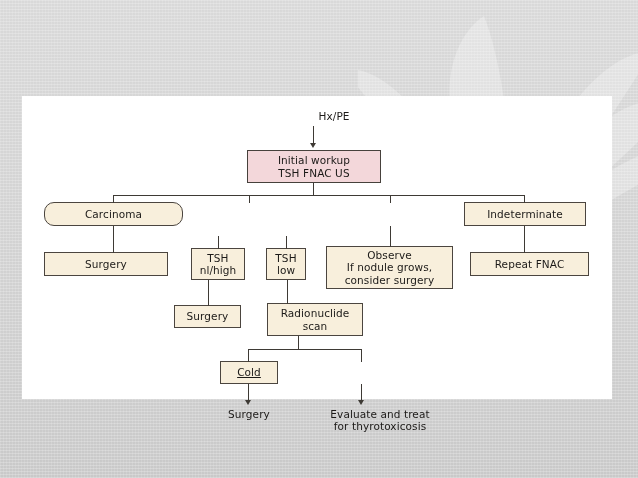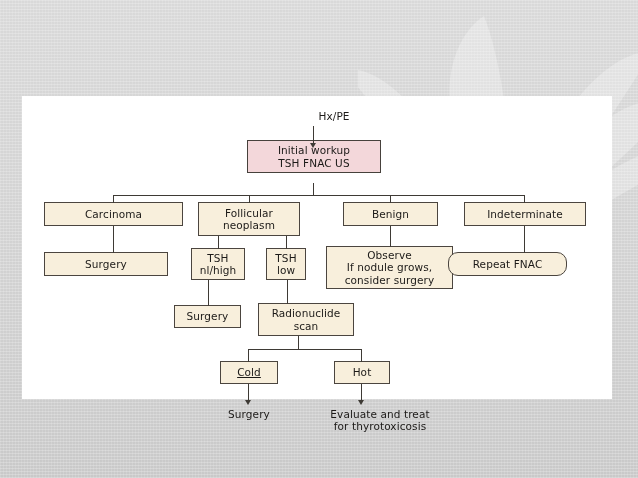--- a/index.html
+++ b/index.html
@@ -116,7 +116,7 @@
 
       <div class="plain" style="left:282px; top:14px; width:60px;">Hx/PE</div>
 
-      <div class="node pink" style="left:225px; top:44px; width:134px; height:33px;text-align:center;">Initial workup
+      <div class="node pink" style="left:225px; top:54px; width:134px; height:33px;text-align:center;">Initial workup
 TSH  FNAC  US</div>
 
       <div class="node" style="left:22px; top:106px; width:139px; height:24px;">Carcinoma</div>

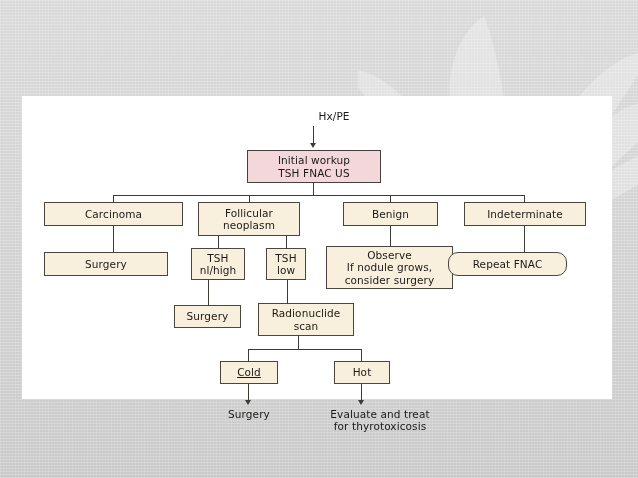--- a/index.html
+++ b/index.html
@@ -119,7 +119,7 @@
       <div class="node pink" style="left:225px; top:54px; width:134px; height:33px;text-align:center;">Initial workup
 TSH  FNAC  US</div>
 
-      <div class="node" style="left:22px; top:106px; width:139px; height:24px;">Carcinoma</div>
+      <div class="node" style="left:22px; top:106px; width:139px; height:24px;border-radius:10px;">Carcinoma</div>
 
       <div class="node" style="left:176px; top:106px; width:102px; height:34px;">Follicular
 neoplasm</div>

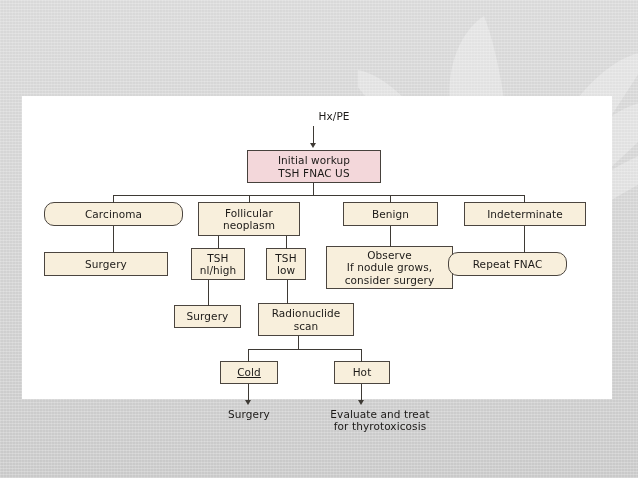--- a/index.html
+++ b/index.html
@@ -121,8 +121,6 @@
 
       <div class="node" style="left:22px; top:106px; width:139px; height:24px;border-radius:10px;">Carcinoma</div>
 
-      <div class="node" style="left:176px; top:106px; width:102px; height:34px;">Follicular
-neoplasm</div>
 
       <div class="node" style="left:321px; top:106px; width:95px; height:24px;">Benign</div>
 

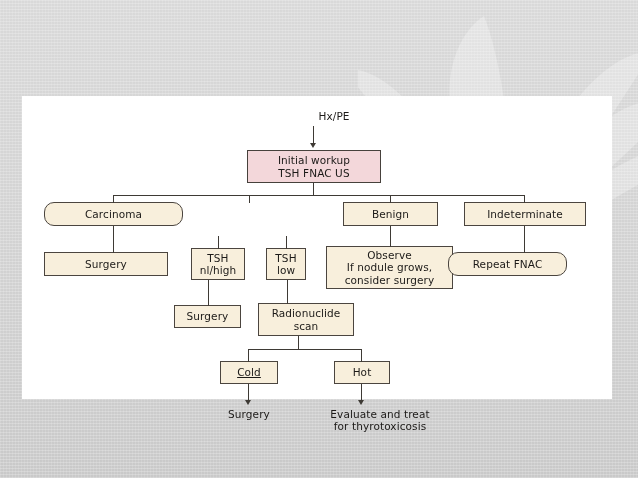--- a/index.html
+++ b/index.html
@@ -122,7 +122,6 @@
       <div class="node" style="left:22px; top:106px; width:139px; height:24px;border-radius:10px;">Carcinoma</div>
 
 
-      <div class="node" style="left:321px; top:106px; width:95px; height:24px;">Benign</div>
 
       <div class="node" style="left:442px; top:106px; width:122px; height:24px;">Indeterminate</div>
 

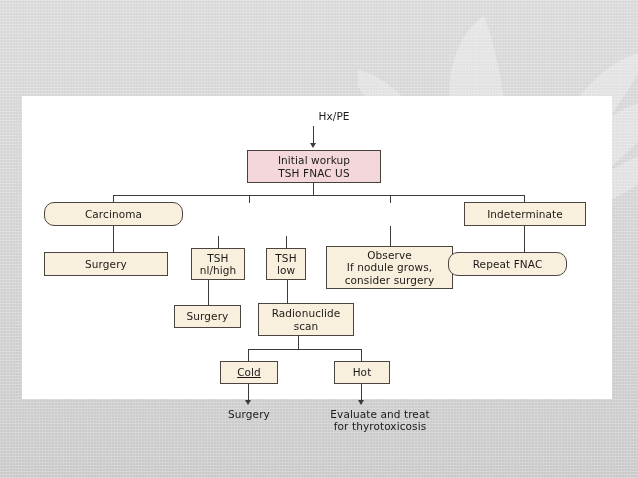--- a/index.html
+++ b/index.html
@@ -137,7 +137,7 @@
 If nodule grows,
 consider surgery</div>
 
-      <div class="node" style="left:426px; top:156px; width:119px; height:24px;border-radius:10px;">Repeat FNAC</div>
+      <div class="node" style="left:448px; top:156px; width:119px; height:24px;">Repeat FNAC</div>
 
       <div class="node" style="left:152px; top:209px; width:67px; height:23px;">Surgery</div>
 

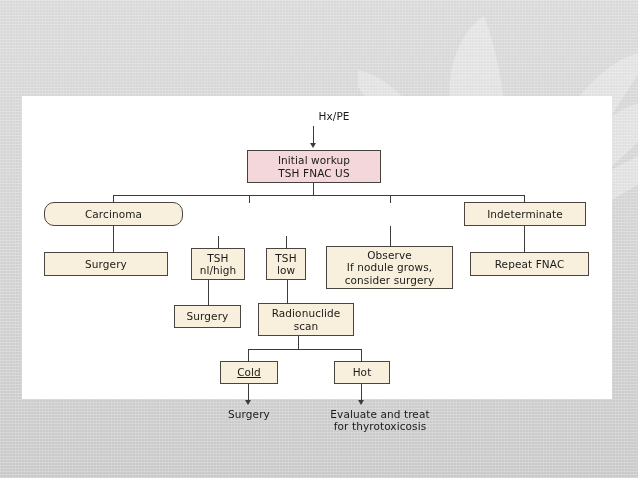--- a/index.html
+++ b/index.html
@@ -141,7 +141,7 @@
 
       <div class="node" style="left:152px; top:209px; width:67px; height:23px;">Surgery</div>
 
-      <div class="node" style="left:236px; top:207px; width:96px; height:33px;">Radionuclide
+      <div class="node" style="left:245px; top:207px; width:96px; height:33px;">Radionuclide
 scan</div>
 
       <div class="node" style="left:198px; top:265px; width:58px; height:23px;text-decoration:underline;">Cold</div>

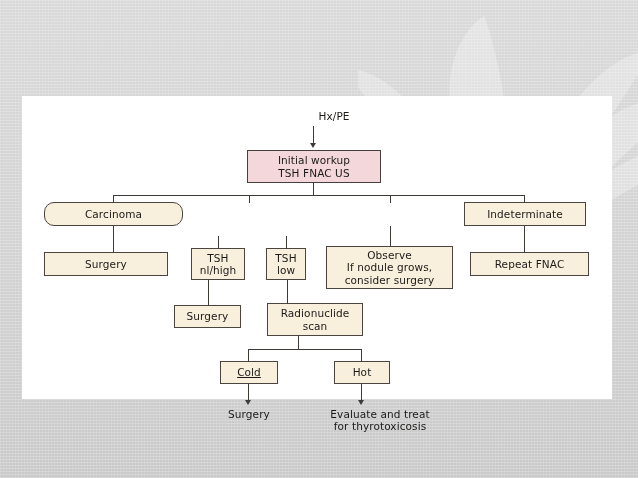--- a/index.html
+++ b/index.html
@@ -146,7 +146,6 @@
 
       <div class="node" style="left:198px; top:265px; width:58px; height:23px;text-decoration:underline;">Cold</div>
 
-      <div class="node" style="left:312px; top:265px; width:56px; height:23px;">Hot</div>
 
       <div class="plain" style="left:192px; top:312px; width:70px;">Surgery</div>
 

